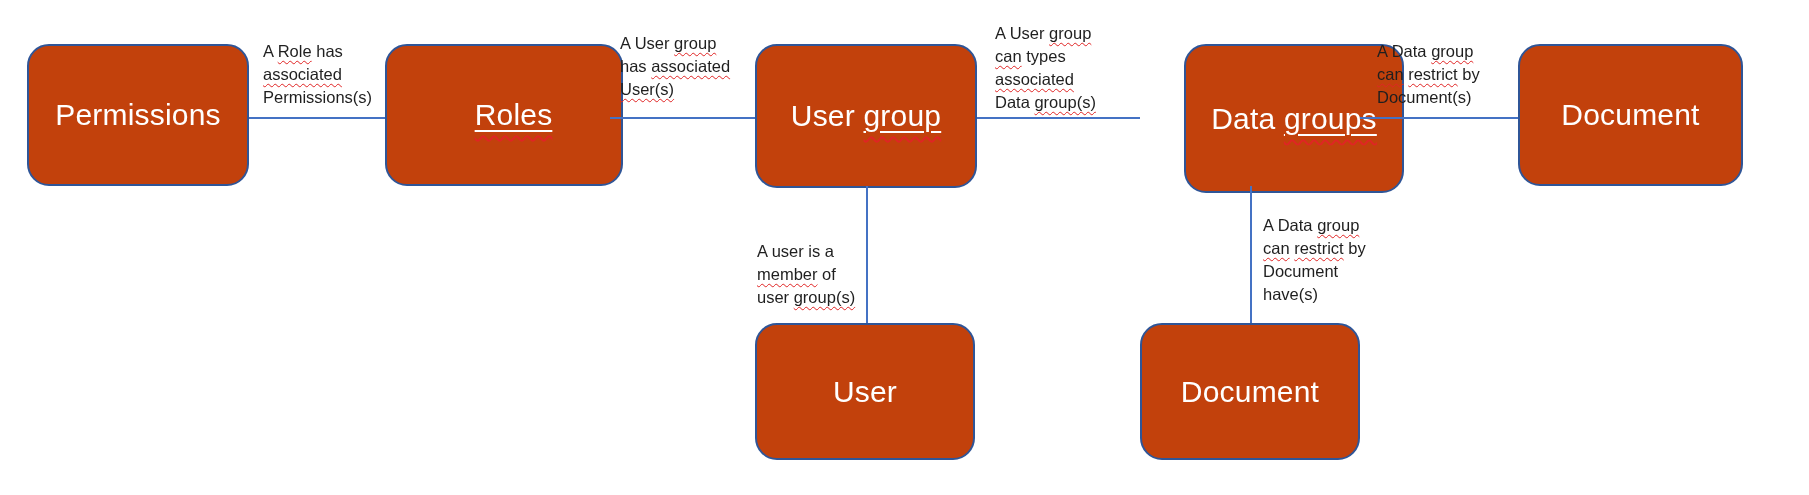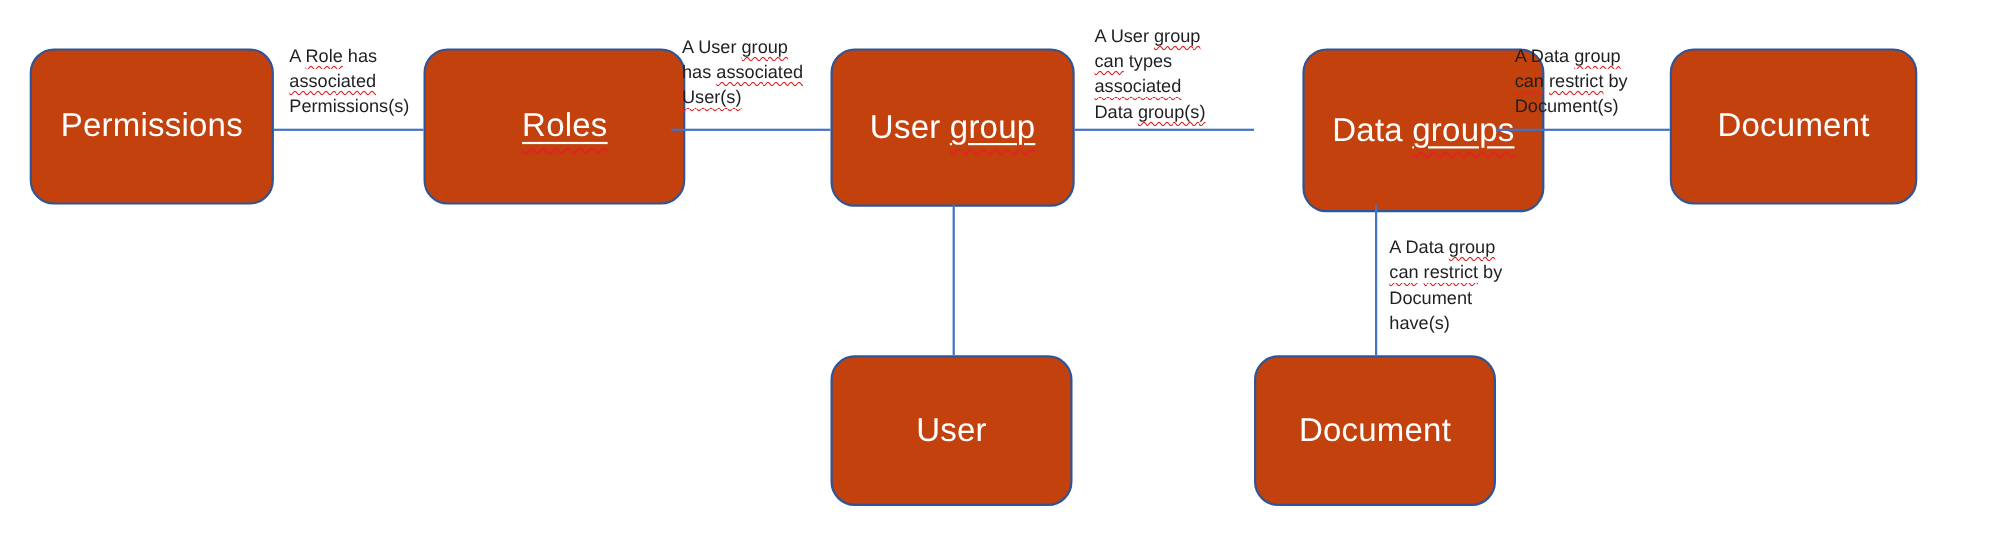--- a/index.html
+++ b/index.html
@@ -120,6 +120,11 @@
       <div><span class="sq"><span>can</span></span><span> </span><span class="sq"><span>restrict</span></span><span> by</span></div>
       <div><span>Document(s)</span></div>
     </div>
+    <div class="rel-label" style="left: 757px; top: 240px;">
+      <div><span>A user is a</span></div>
+      <div><span class="sq"><span>member</span></span><span> of</span></div>
+      <div><span>user </span><span class="sq"><span>group(s)</span></span></div>
+    </div>
     <div class="rel-label" style="left: 1263px; top: 214px;">
       <div><span>A Data </span><span class="sq"><span>group</span></span></div>
       <div><span class="sq"><span>can</span></span><span> </span><span class="sq"><span>restrict</span></span><span> by</span></div>

